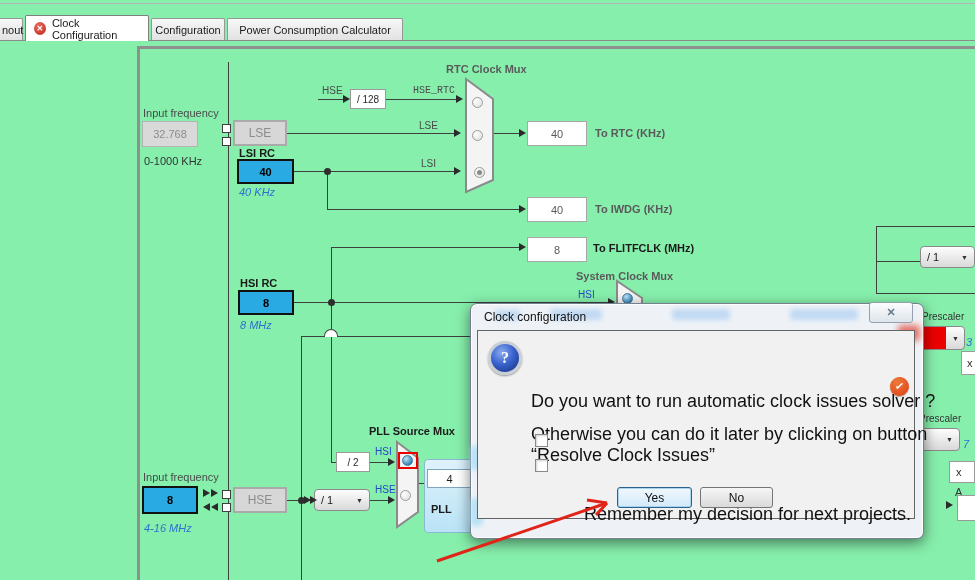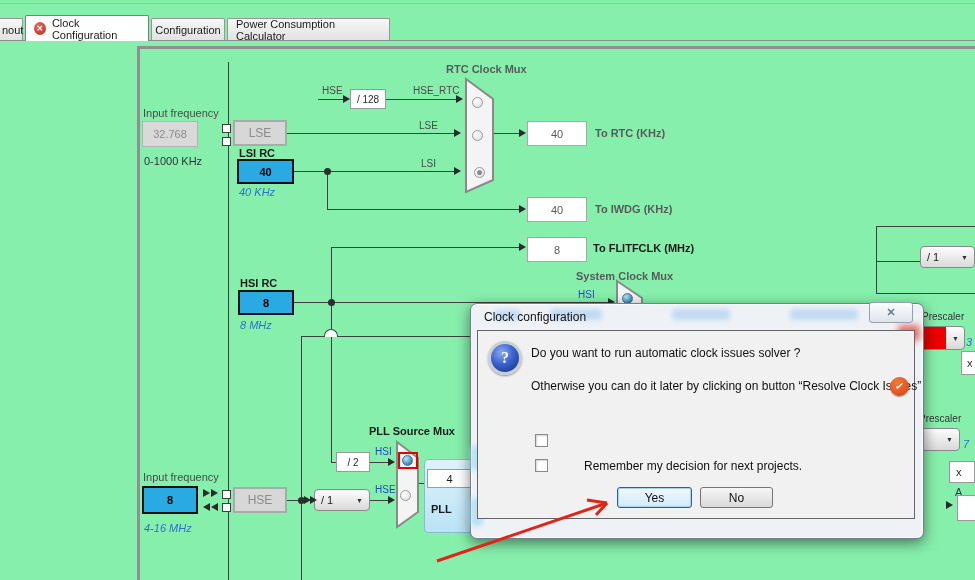--- a/index.html
+++ b/index.html
@@ -95,7 +95,7 @@
   <div class="abs tab" style="left:151px;width:74px;">
     <span>Configuration</span>
   </div>
-  <div class="abs tab" style="left:227px;width:163px;">
+  <div class="abs tab" style="left:227px;width:176px;">
     <span>Power Consumption Calculator</span>
   </div>
 

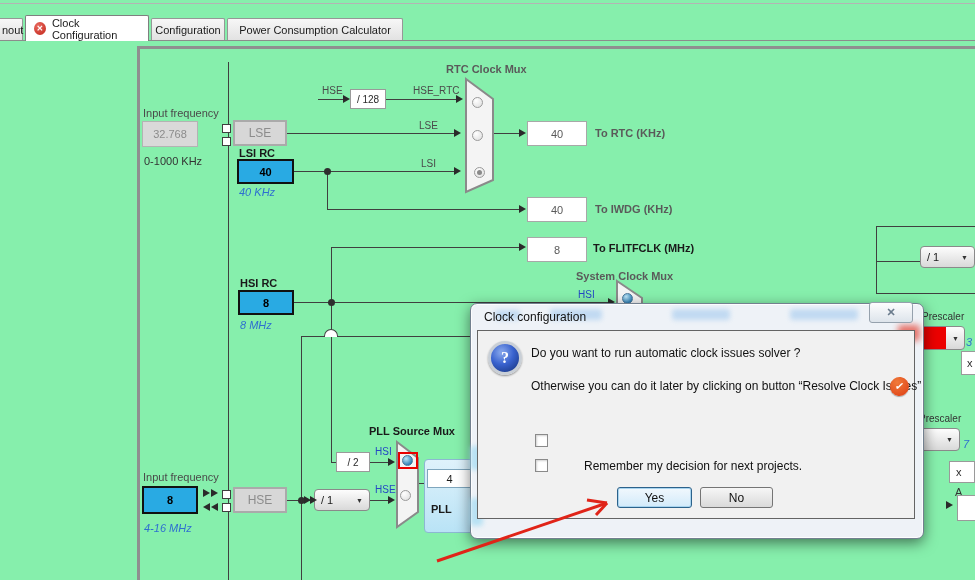--- a/index.html
+++ b/index.html
@@ -128,7 +128,7 @@
     <span>/ 128</span>
   </div>
   <div class="abs w wh" style="left:386px;top:99px;width:72px;"></div>
-  <div class="abs lbl" style="left:413px;top:85px;font-size:10px;">HSE_RTC</div>
+  <div class="abs lbl" style="left:413px;top:85px;font-size:10px;font-family:Liberation Mono, monospace;">HSE_RTC</div>
   <div class="abs ahr" style="left:456px;top:95px;"></div>
 
   <div class="abs w wh" style="left:287px;top:133px;width:172px;"></div>

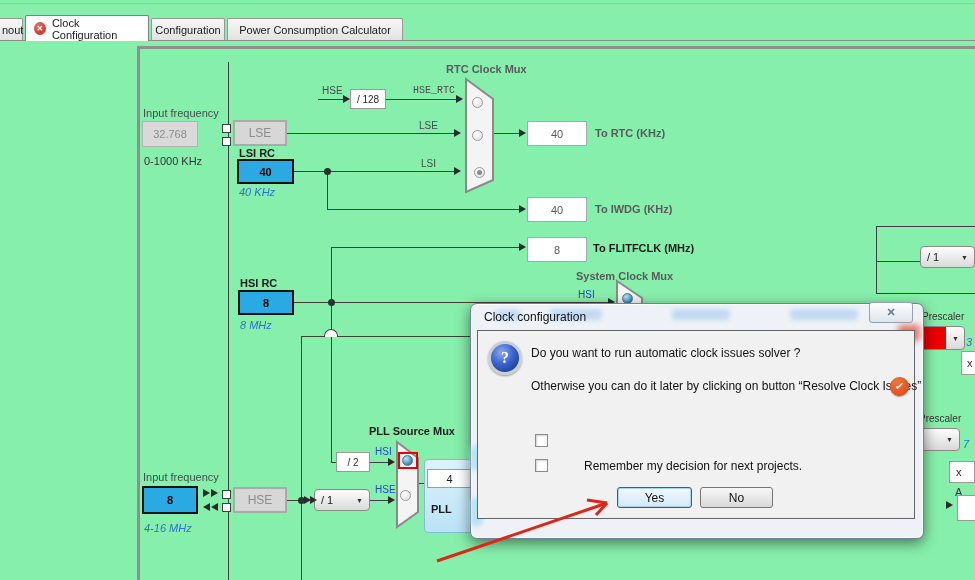--- a/index.html
+++ b/index.html
@@ -66,7 +66,7 @@
          background:radial-gradient(circle at 38% 30%,#7e9fe8 8%,#3a63cf 45%,#16337e 95%);
          border:3px solid #c9cfd6;box-shadow:0 1px 2px rgba(0,0,0,.4);box-sizing:border-box;
          display:flex;align-items:center;justify-content:center;color:#fff;font-weight:bold;font-size:16px;font-family:"Liberation Serif",serif;}
-  .dtext{font-size:12px;color:#111;z-index:12;}
+  .dtext{font-size:18px;color:#111;z-index:12;margin-top:45px;}
   .resolveicon{left:890px;top:377px;width:19px;height:19px;border-radius:50%;z-index:12;
          background:radial-gradient(circle at 35% 30%,#f07a3a,#dd3c12);color:#fff;font-size:11px;font-weight:bold;
          display:flex;align-items:center;justify-content:center;transform:rotate(8deg);box-shadow:0 1px 1px rgba(0,0,0,.3);}

